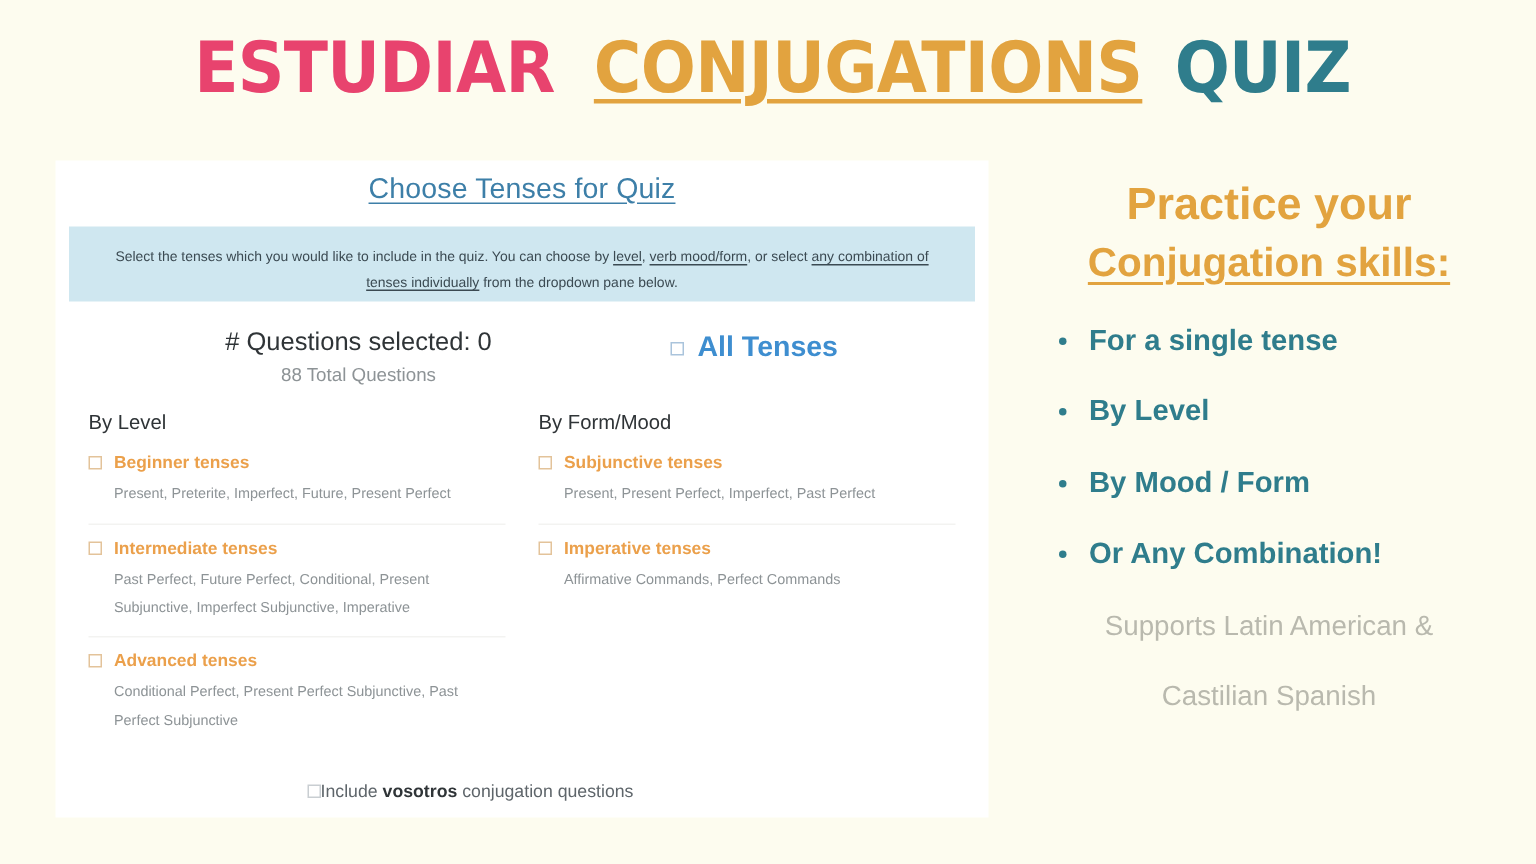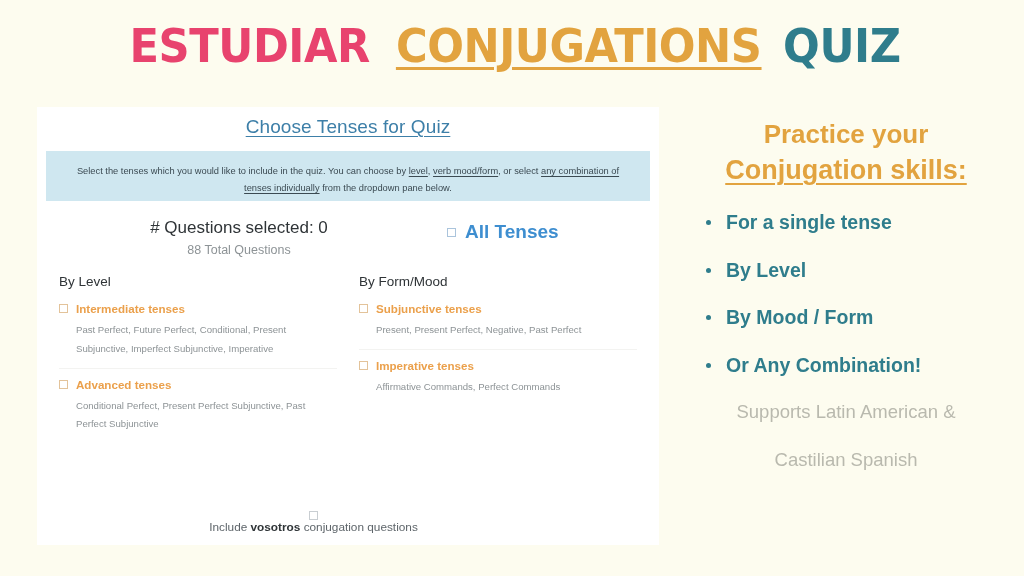--- a/index.html
+++ b/index.html
@@ -185,7 +185,7 @@
   }
   .rp-line1 {
     color: #e2a33f;
-    font-size: 26px;
+    font-size: 30px;
     font-weight: bold;
     line-height: 1.12;
   }

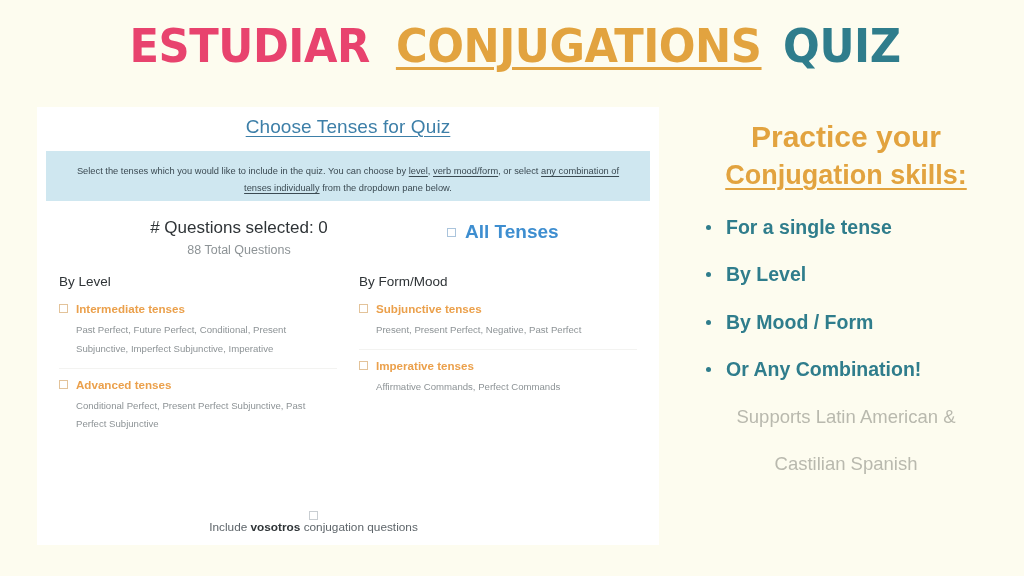--- a/index.html
+++ b/index.html
@@ -261,6 +261,13 @@
     <div class="col">
       <div class="col-title">By Level</div>
 
+      <div class="tense-group">
+        <div class="tense-head">
+          <span class="cb cb-orange"></span>
+          <span>Beginner tenses</span>
+        </div>
+        <div class="tense-list">Present, Preterite, Imperfect, Future, Present Perfect</div>
+      </div>
 
       <div class="tense-group">
         <div class="tense-head">

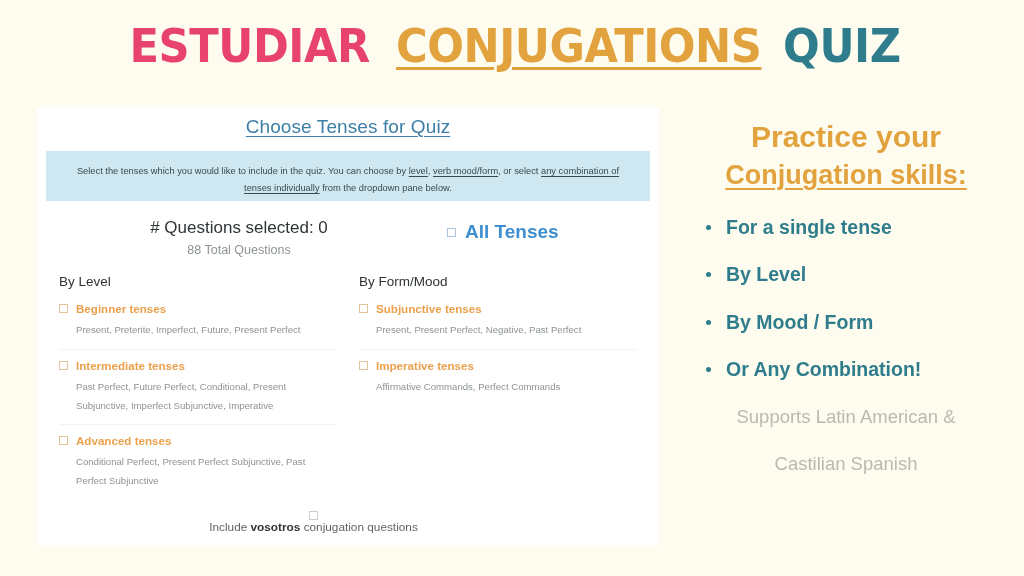--- a/index.html
+++ b/index.html
@@ -295,7 +295,7 @@
           <span class="cb cb-orange"></span>
           <span>Subjunctive tenses</span>
         </div>
-        <div class="tense-list">Present, Present Perfect, Negative, Past Perfect</div>
+        <div class="tense-list">Present, Present Perfect, Imperfect, Past Perfect</div>
       </div>
 
       <div class="tense-group last">

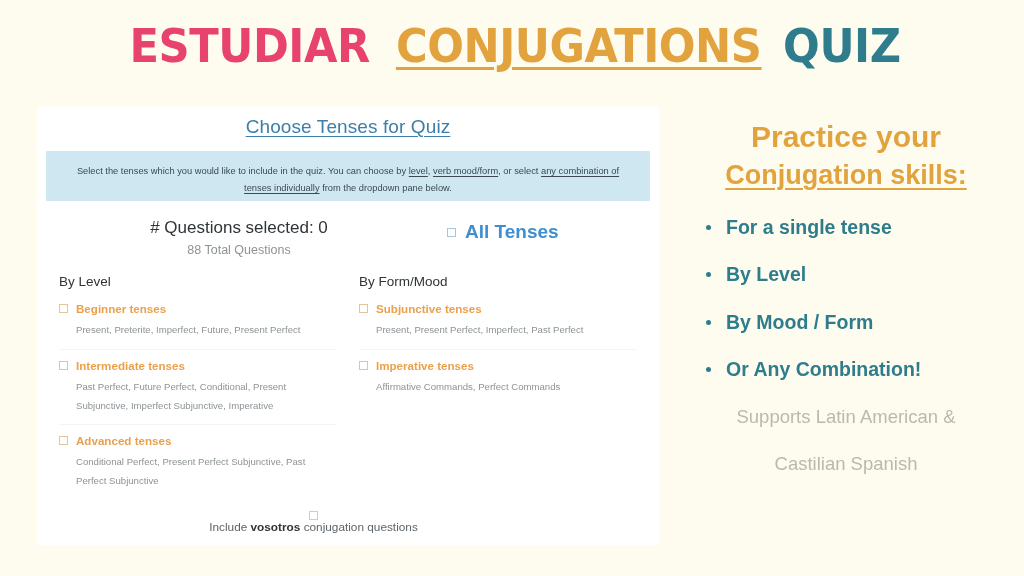--- a/index.html
+++ b/index.html
@@ -171,7 +171,6 @@
     gap: 0;
     color: #5e656a;
     font-size: 11.8px;
-    flex-direction: column;
   }
   .vosotros-row b { color: #2f3437; }
 

